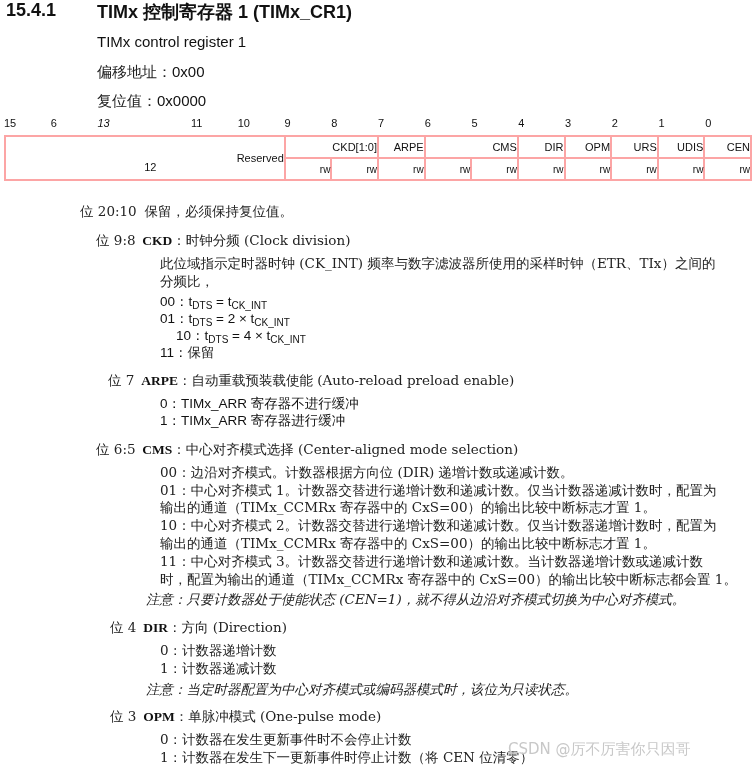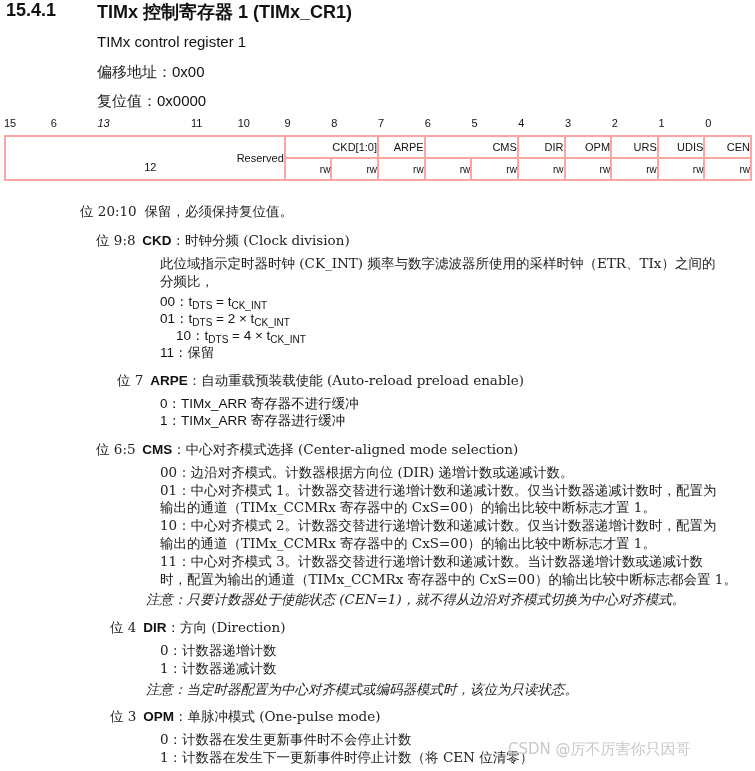--- a/index.html
+++ b/index.html
@@ -15,7 +15,7 @@
   table.reg td { border:2px solid #fca5a5; text-align:right; font-size:11px; padding:0; height:20px; }
   table.reg td.rw { font-size:10px; height:20px; }
   .line { font-size:13.5px; }
-  .b { font-weight:bold; font-family:Liberation Sans, sans-serif; color:#111; }
+  .b { font-weight:bold; font-family:Liberation Serif, serif; color:#111; }
   .lat { font-family:"Liberation Sans", sans-serif; color:#111; }
   .note { font-style:italic; }
   sub { font-size:10px; vertical-align:-3px; line-height:0; }

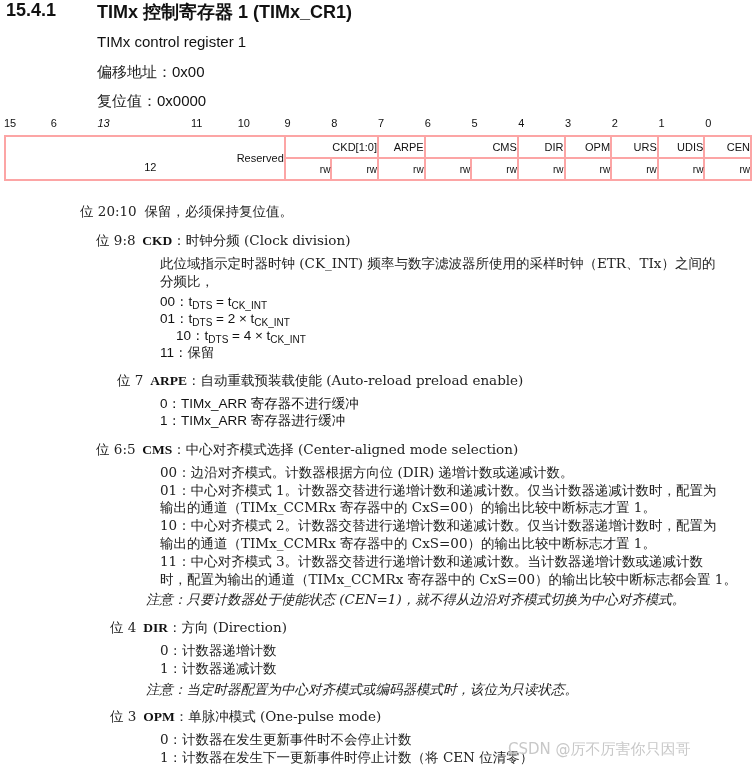--- a/index.html
+++ b/index.html
@@ -123,7 +123,7 @@
   <span class="lat">11：</span><span class="cjk">保留</span>
 </div>
 
-<div class="abs line" style="left:117px; top:372px;">
+<div class="abs line" style="left:108px; top:372px;">
   <span class="cjk">位 7</span>
   <span class="b" style="margin-left:3px;">ARPE</span><span class="cjk">：自动重载预装载使能 (Auto-reload preload enable)</span>
 </div>

